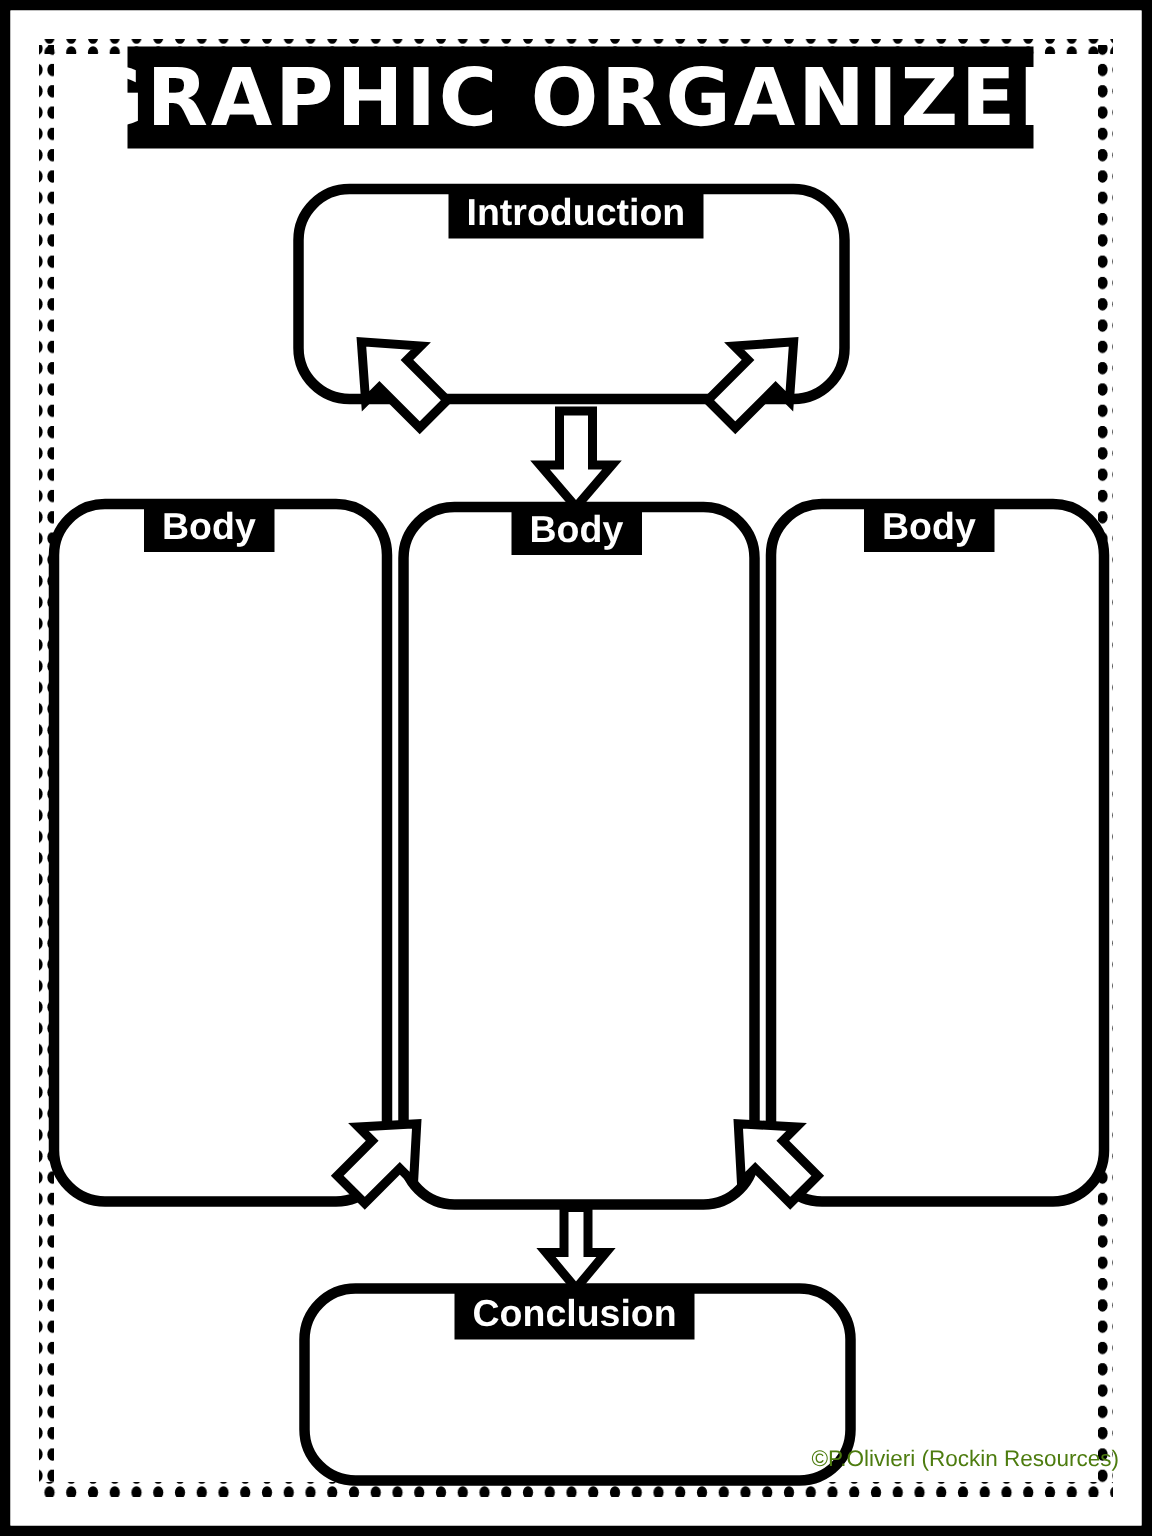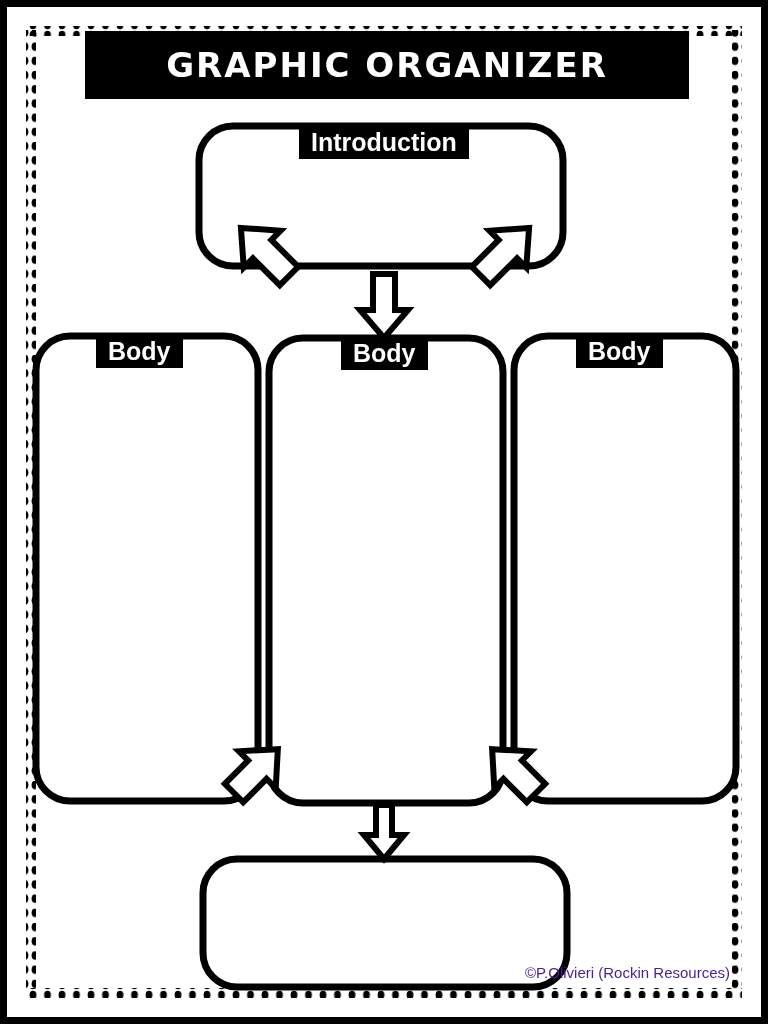--- a/index.html
+++ b/index.html
@@ -50,7 +50,7 @@
   .title-text {
     color: #ffffff;
     font-family: "DejaVu Sans", sans-serif;
-    font-size: 34px;
+    font-size: 53px;
     font-weight: bold;
     letter-spacing: 2px;
     line-height: 1;

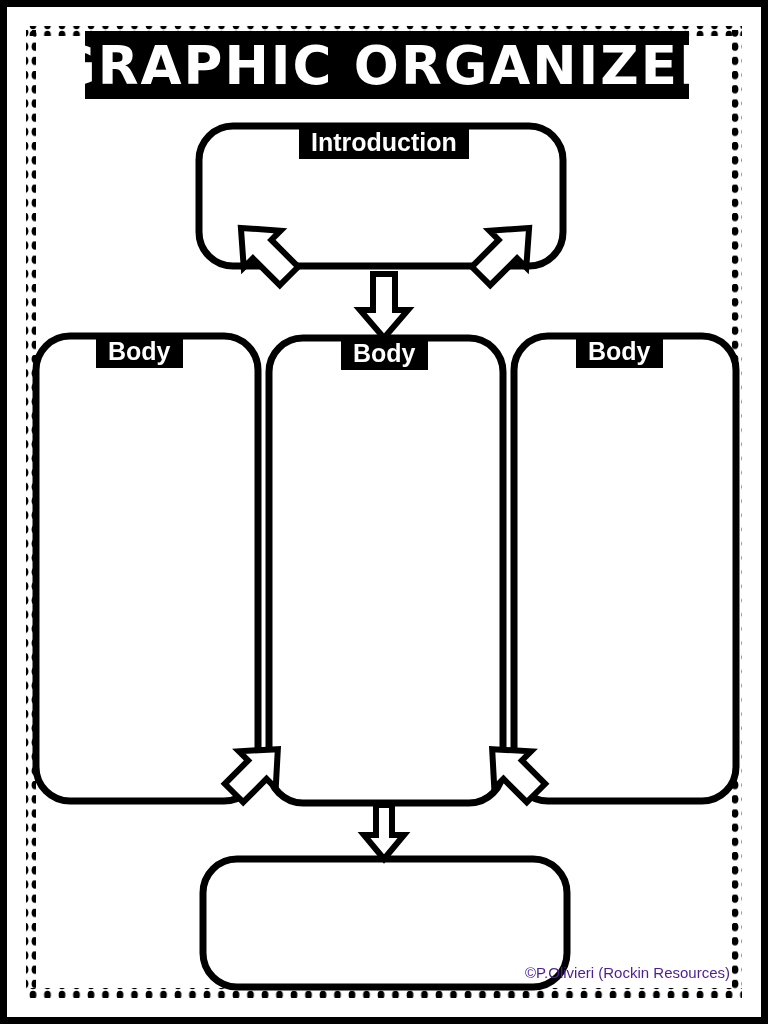--- a/index.html
+++ b/index.html
@@ -165,6 +165,9 @@
   <div class="label-banner label-body-right">
     <span>Body</span>
   </div>
+  <div class="label-banner label-conclusion">
+    <span>Conclusion</span>
+  </div>
 
   <div class="copyright">©P.Olivieri (Rockin Resources)</div>
 

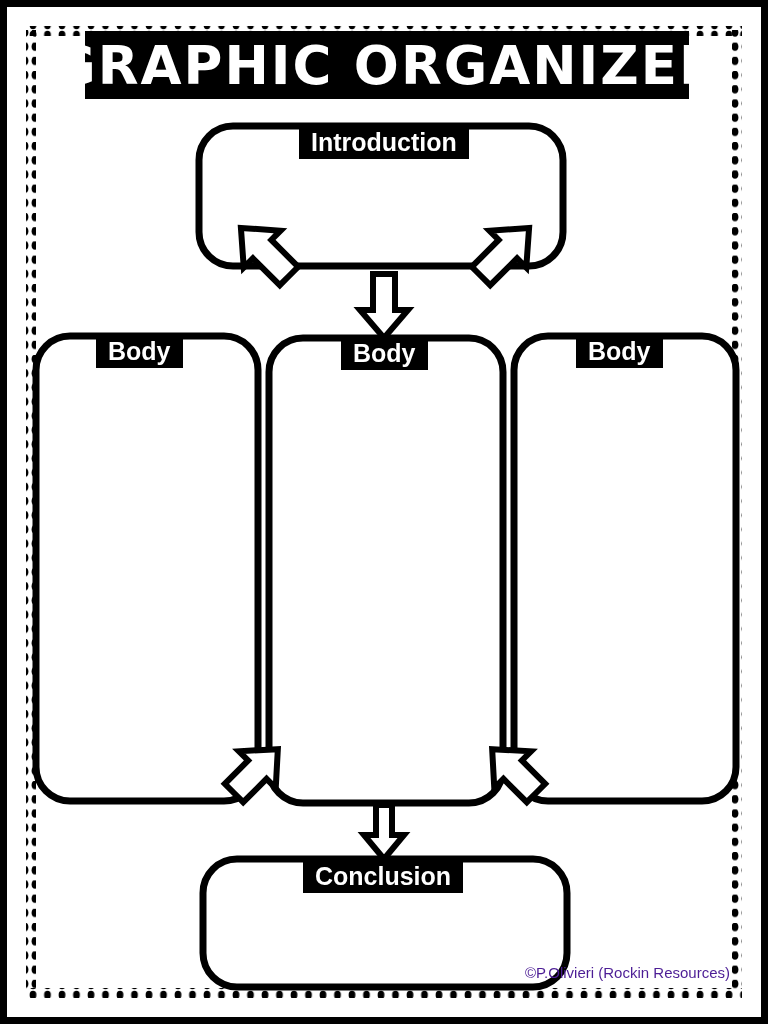--- a/index.html
+++ b/index.html
@@ -82,11 +82,11 @@
   
   .copyright {
     position: absolute;
-    right: 38px;
+    right: 22px;
     bottom: 43px;
     font-family: "Liberation Sans", sans-serif;
     font-size: 15px;
-    color: #4c1d95;
+    color: #4d7c0f;
     white-space: nowrap;
     margin-top: 16px;
   }

